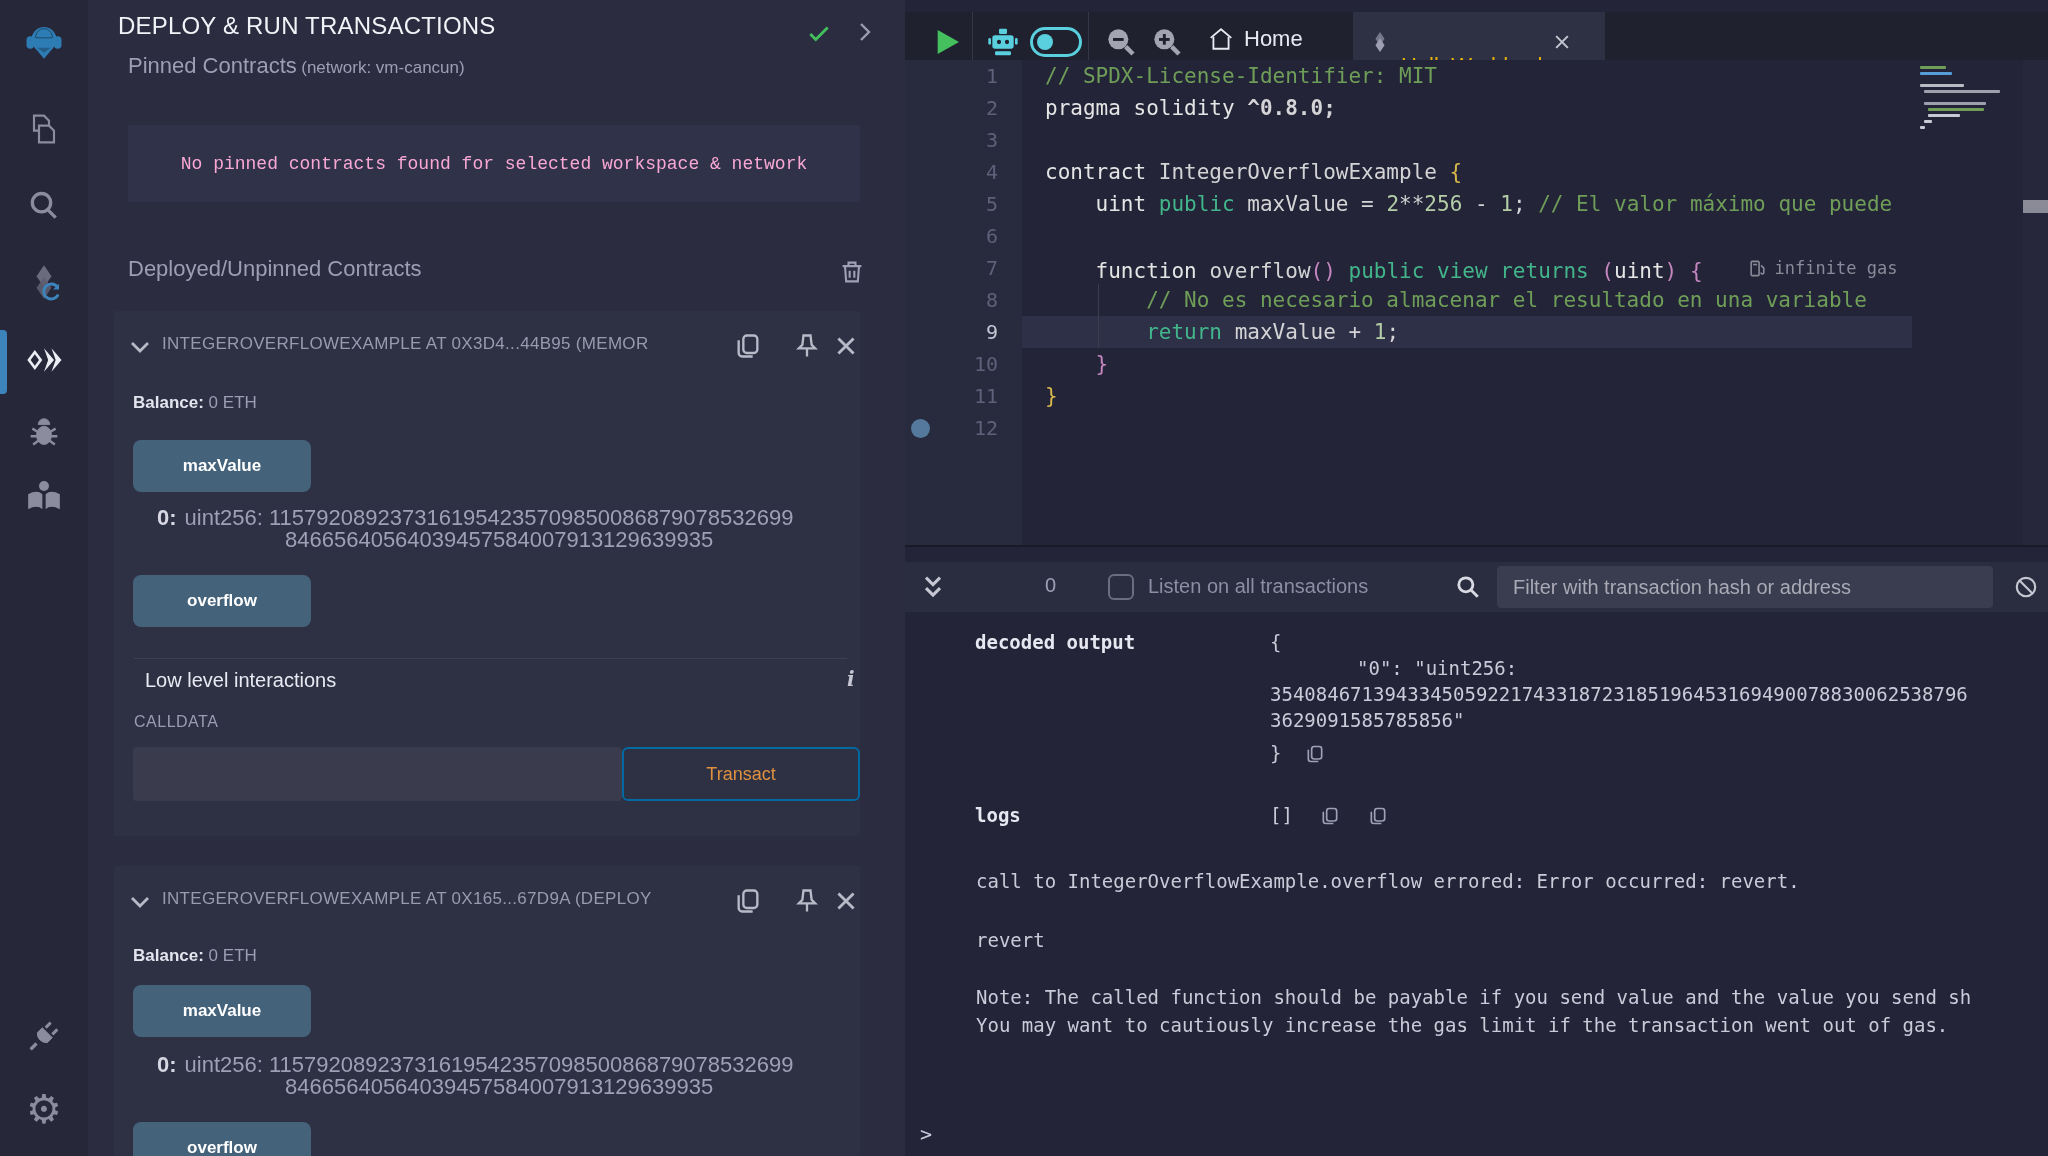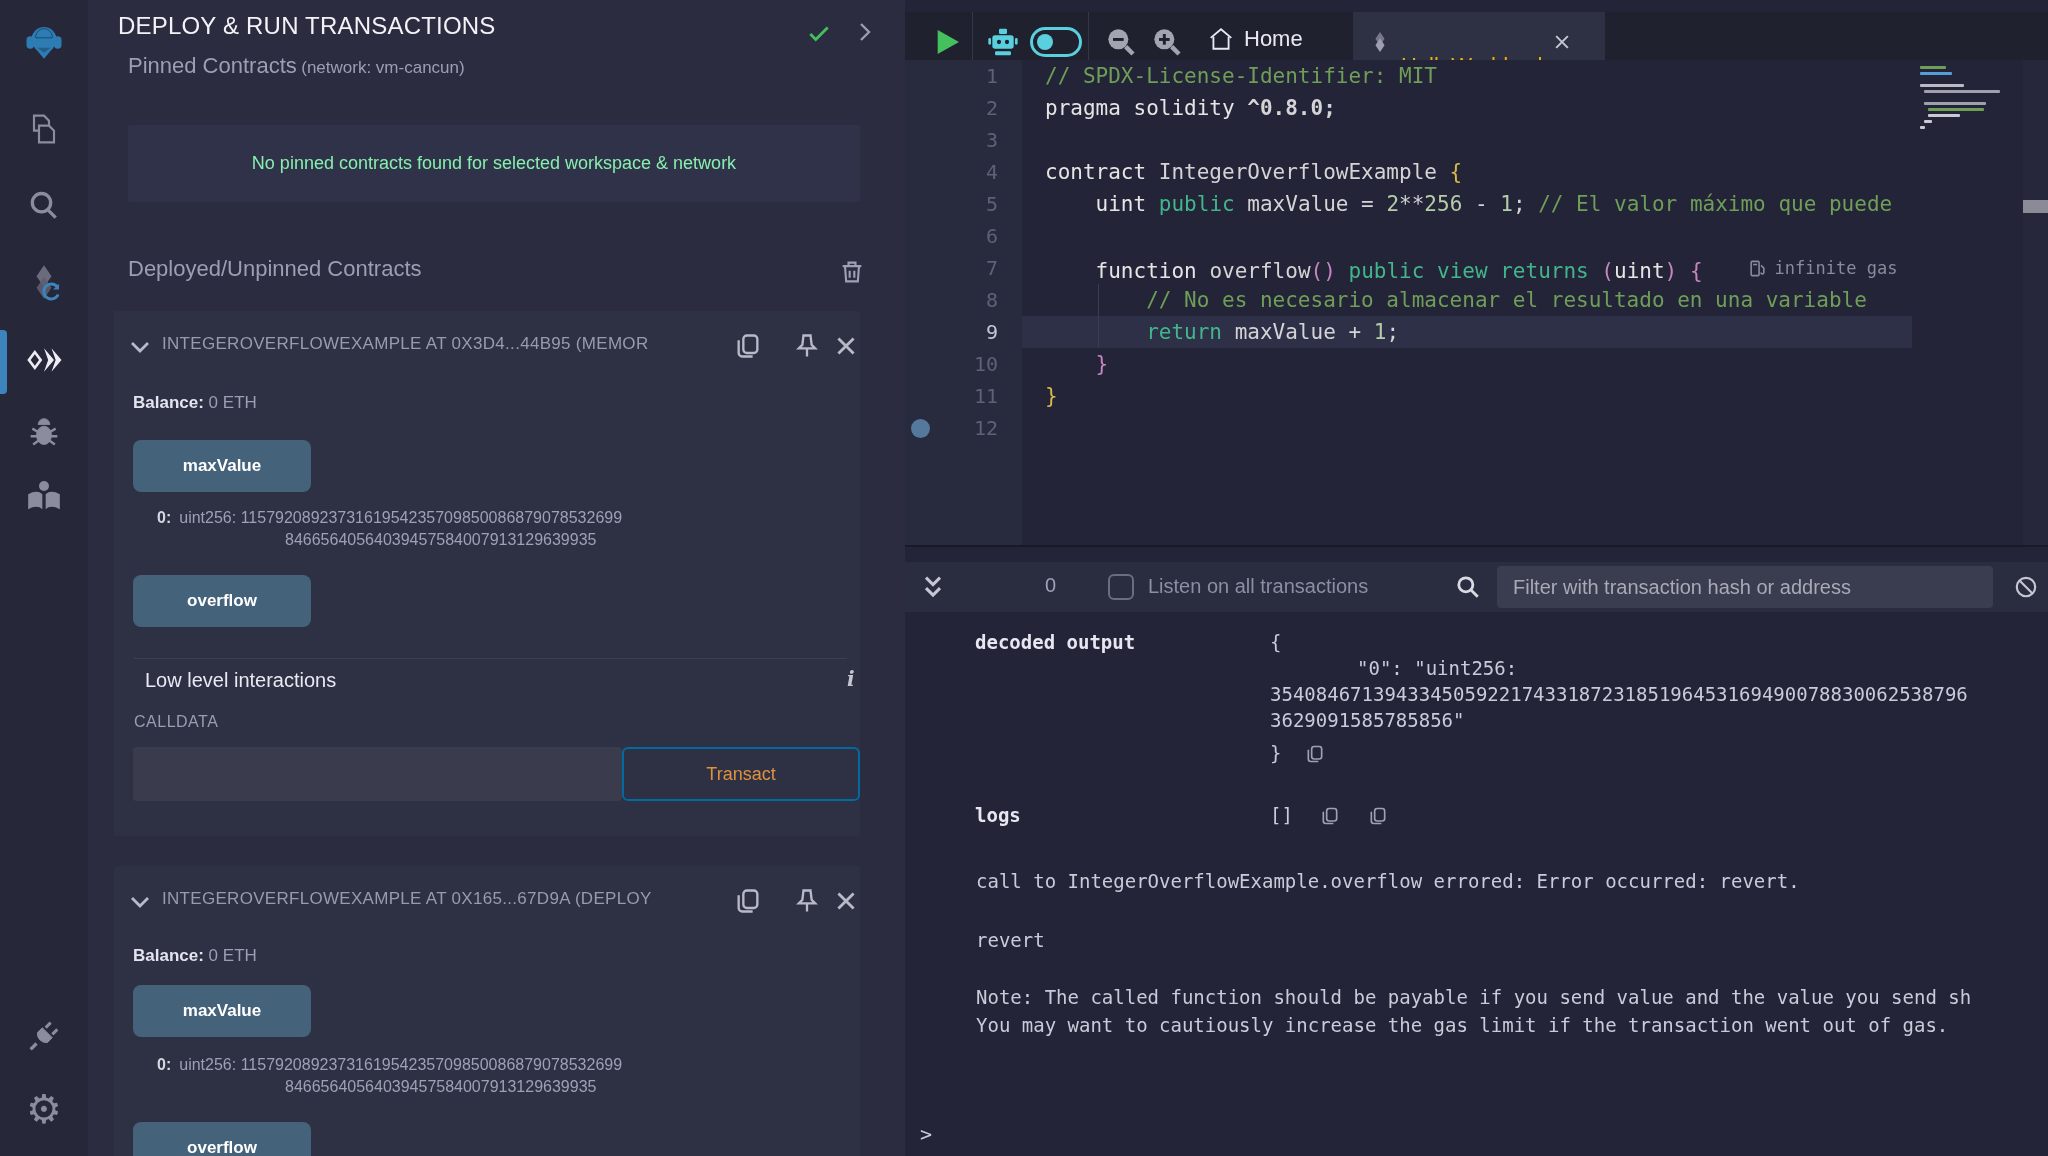--- a/index.html
+++ b/index.html
@@ -22,7 +22,7 @@
   #pinned-heading .big{font-size:22px;}
   #pinned-heading .small{font-size:17px;}
   #pinned-alert{position:absolute;left:40px;top:125px;width:732px;height:77px;background:#30324a;border-radius:2px;
-      display:flex;align-items:center;justify-content:center;font-size:18px;color:#86efac;}
+      display:flex;align-items:center;justify-content:center;font-size:18px;color:#f9a8d4;font-family:Liberation Mono, monospace;}
   #deployed-heading{position:absolute;left:40px;top:256px;font-size:22px;color:#9d9eb4;}
   .trash-btn{position:absolute;left:750px;top:258px;width:28px;height:28px;color:#9fa0b5;cursor:pointer;}
   .contract-card{position:absolute;left:26px;width:746px;background:#2e3044;border-radius:2px;}

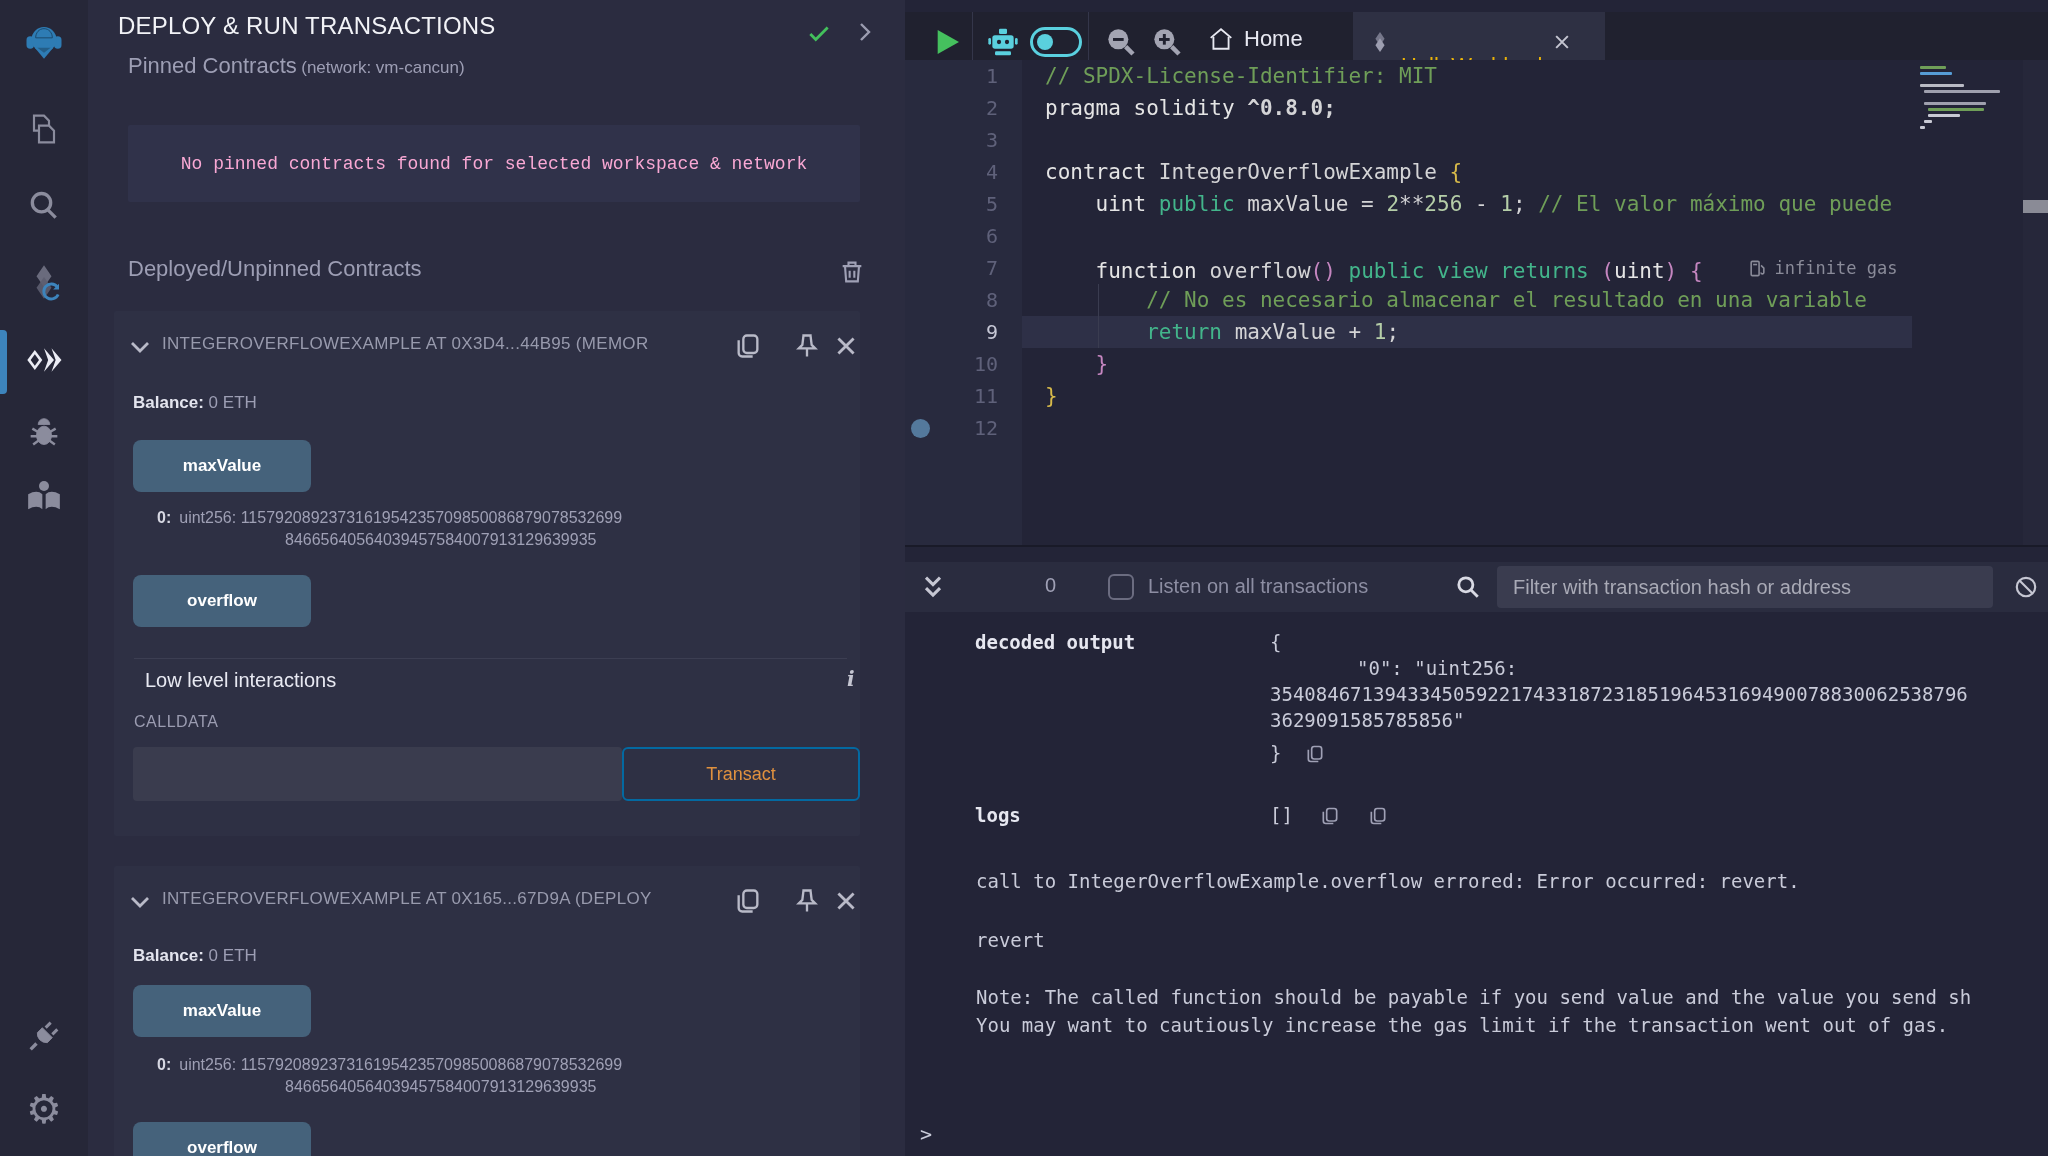--- a/index.html
+++ b/index.html
@@ -40,7 +40,7 @@
   .balance-row .val{color:#9d9eb4;}
   .fn-btn{position:absolute;left:19px;width:178px;height:52px;background:#45627b;border:none;border-radius:8px;
       color:#fff;font-weight:700;font-size:17px;font-family:"Liberation Sans",sans-serif;cursor:pointer;}
-  .out-val{position:absolute;left:43px;font-size:16px;line-height:22px;color:#9fa0b5;}
+  .out-val{position:absolute;left:43px;font-size:22px;line-height:22px;color:#9fa0b5;}
   .out-val .vi{font-weight:700;color:#d6d7e2;margin-right:8px;}
   .out-val .l2{display:block;margin-left:128px;}
   .card-divider{position:absolute;left:20px;right:13px;top:347px;height:1px;background:#3c3e52;}

